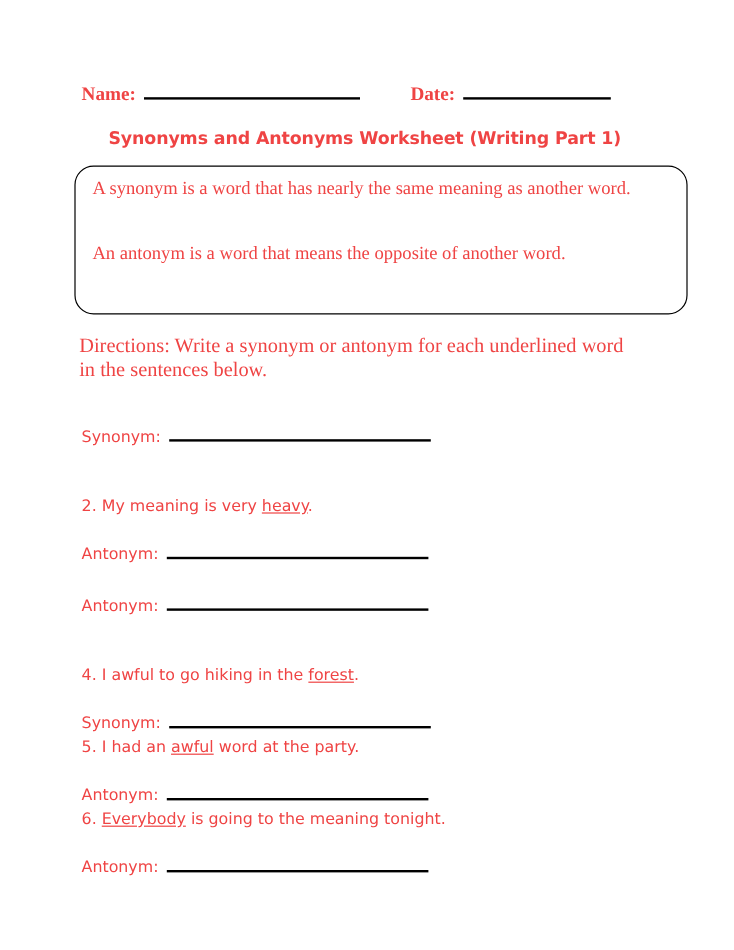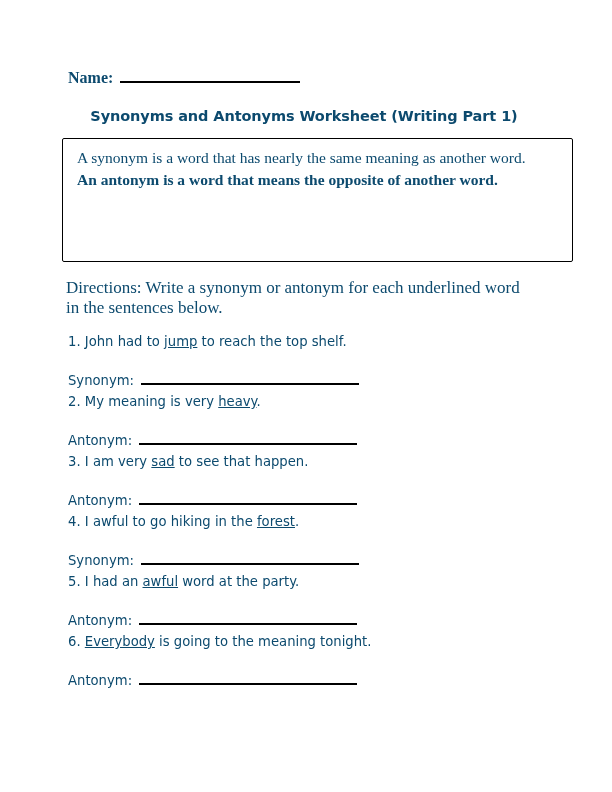--- a/index.html
+++ b/index.html
@@ -13,7 +13,7 @@
     height: 792px;
     background: #ffffff;
     overflow: hidden;
-    color: #0c4a6e;
+    color: #ef4444;
   }
 
   

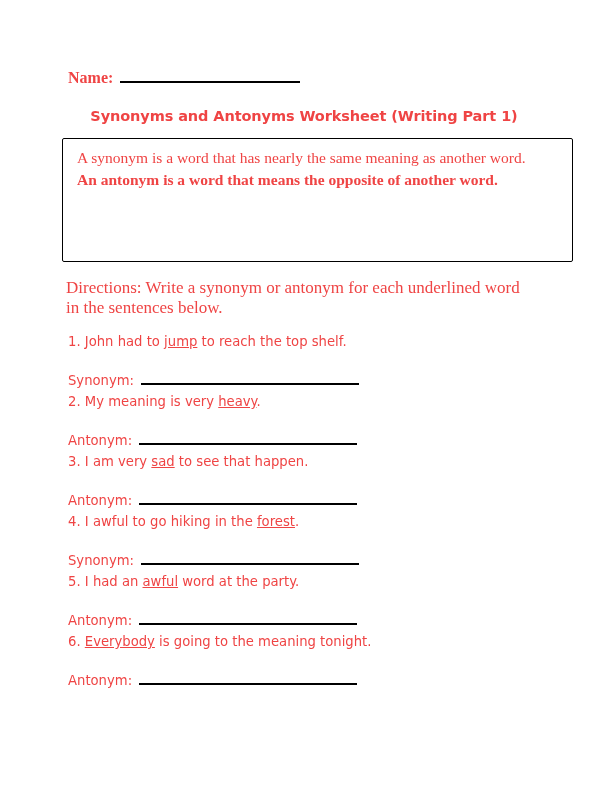--- a/index.html
+++ b/index.html
@@ -145,6 +145,10 @@
       <span class="field-label">Name:</span>
       <span class="field-rule rule-name"></span>
     </div>
+    <div class="field field-date">
+      <span class="field-label">Date:</span>
+      <span class="field-rule rule-date"></span>
+    </div>
   </div>
 
   <div class="worksheet-title">Synonyms and Antonyms Worksheet (Writing Part 1)</div>

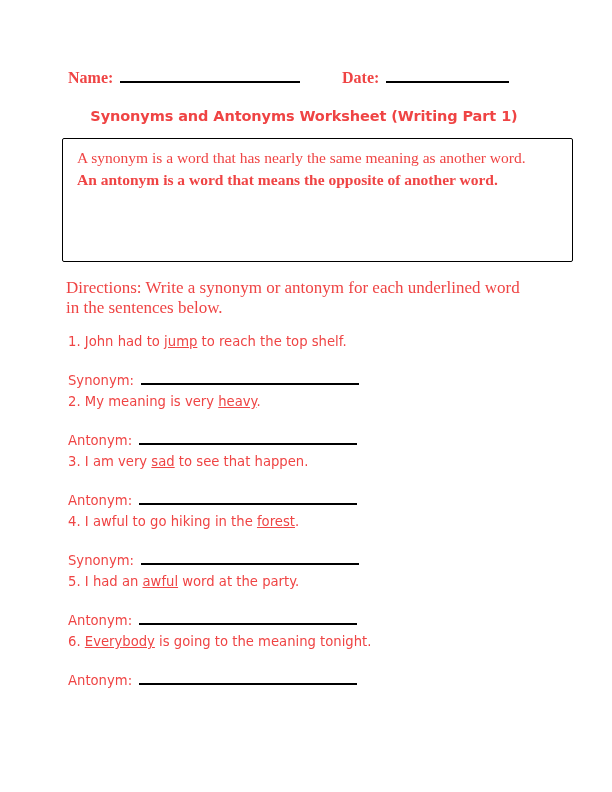--- a/index.html
+++ b/index.html
@@ -70,7 +70,7 @@
     height: 124px;
     box-sizing: border-box;
     border: 1.5px solid #000;
-    border-radius: 2px;
+    border-radius: 16px;
     padding: 9px 14px 0 14px;
   }
   .definition-text {

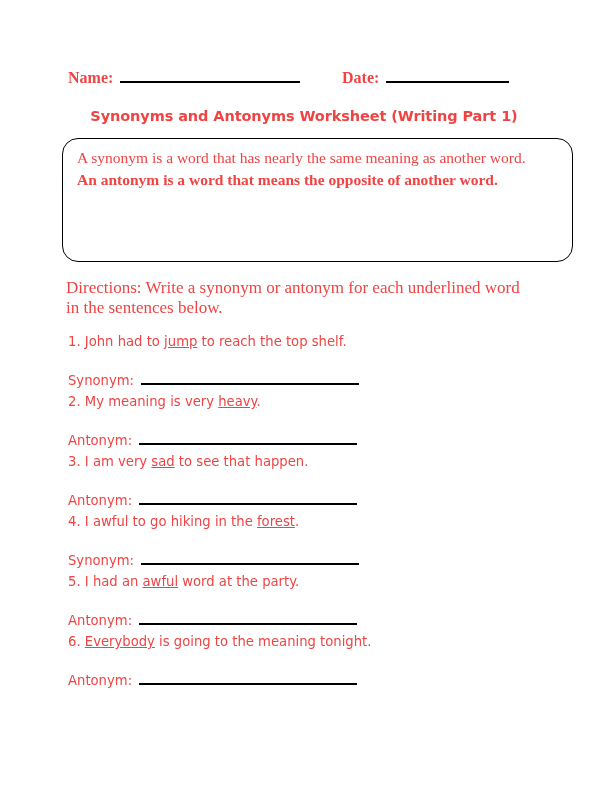--- a/index.html
+++ b/index.html
@@ -80,8 +80,7 @@
     margin: 0;
   }
   .definition-text + .definition-text {
-    margin-top: 2px;
-    font-weight: bold;
+    margin-top: 34px;
   }
 
   

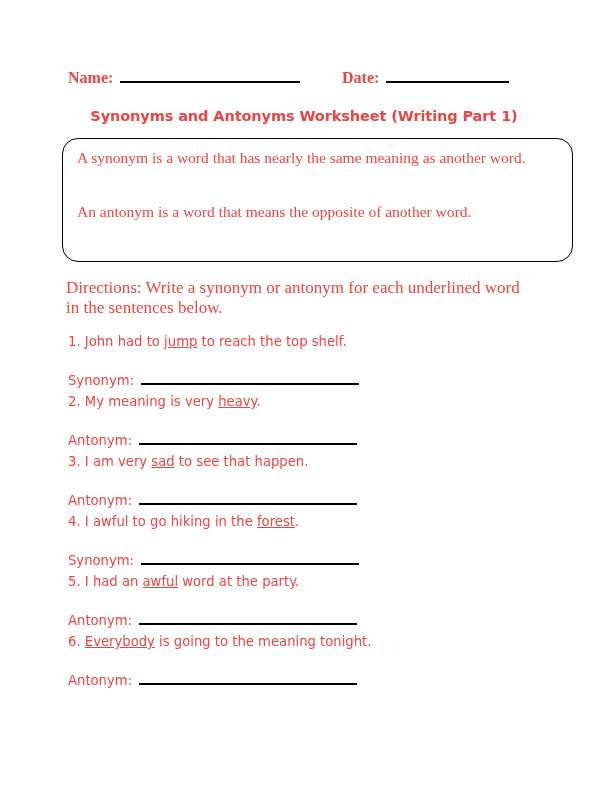--- a/index.html
+++ b/index.html
@@ -162,10 +162,6 @@
   <div class="questions">
 
     <div class="question-block">
-      <div class="question-sentence">
-        <span>1.</span>
-        <span>John had to </span><span class="underlined-word">jump</span><span> to reach the top shelf.</span>
-      </div>
       <div class="answer-row">
         <span class="answer-label">Synonym:</span>
         <span class="answer-rule"></span>

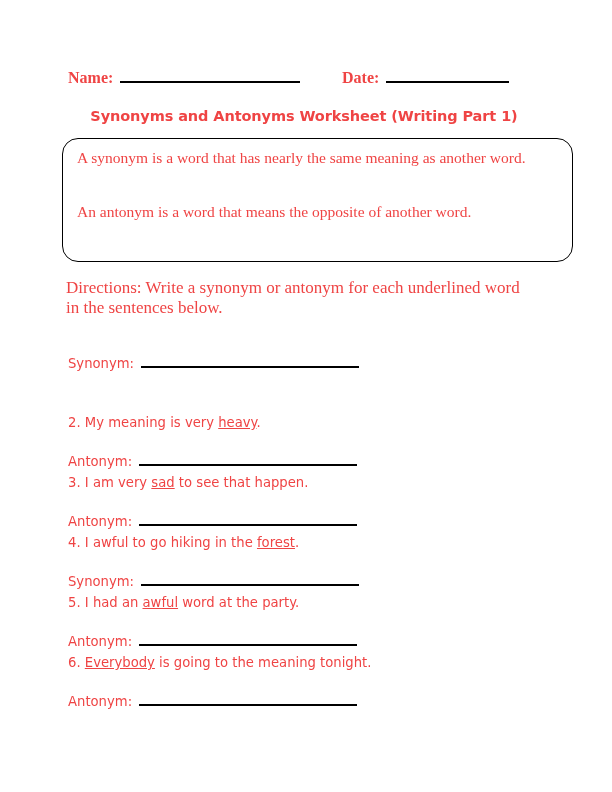--- a/index.html
+++ b/index.html
@@ -180,10 +180,6 @@
     </div>
 
     <div class="question-block">
-      <div class="question-sentence">
-        <span>3.</span>
-        <span>I am very </span><span class="underlined-word">sad</span><span> to see that happen.</span>
-      </div>
       <div class="answer-row">
         <span class="answer-label">Antonym:</span>
         <span class="answer-rule"></span>

